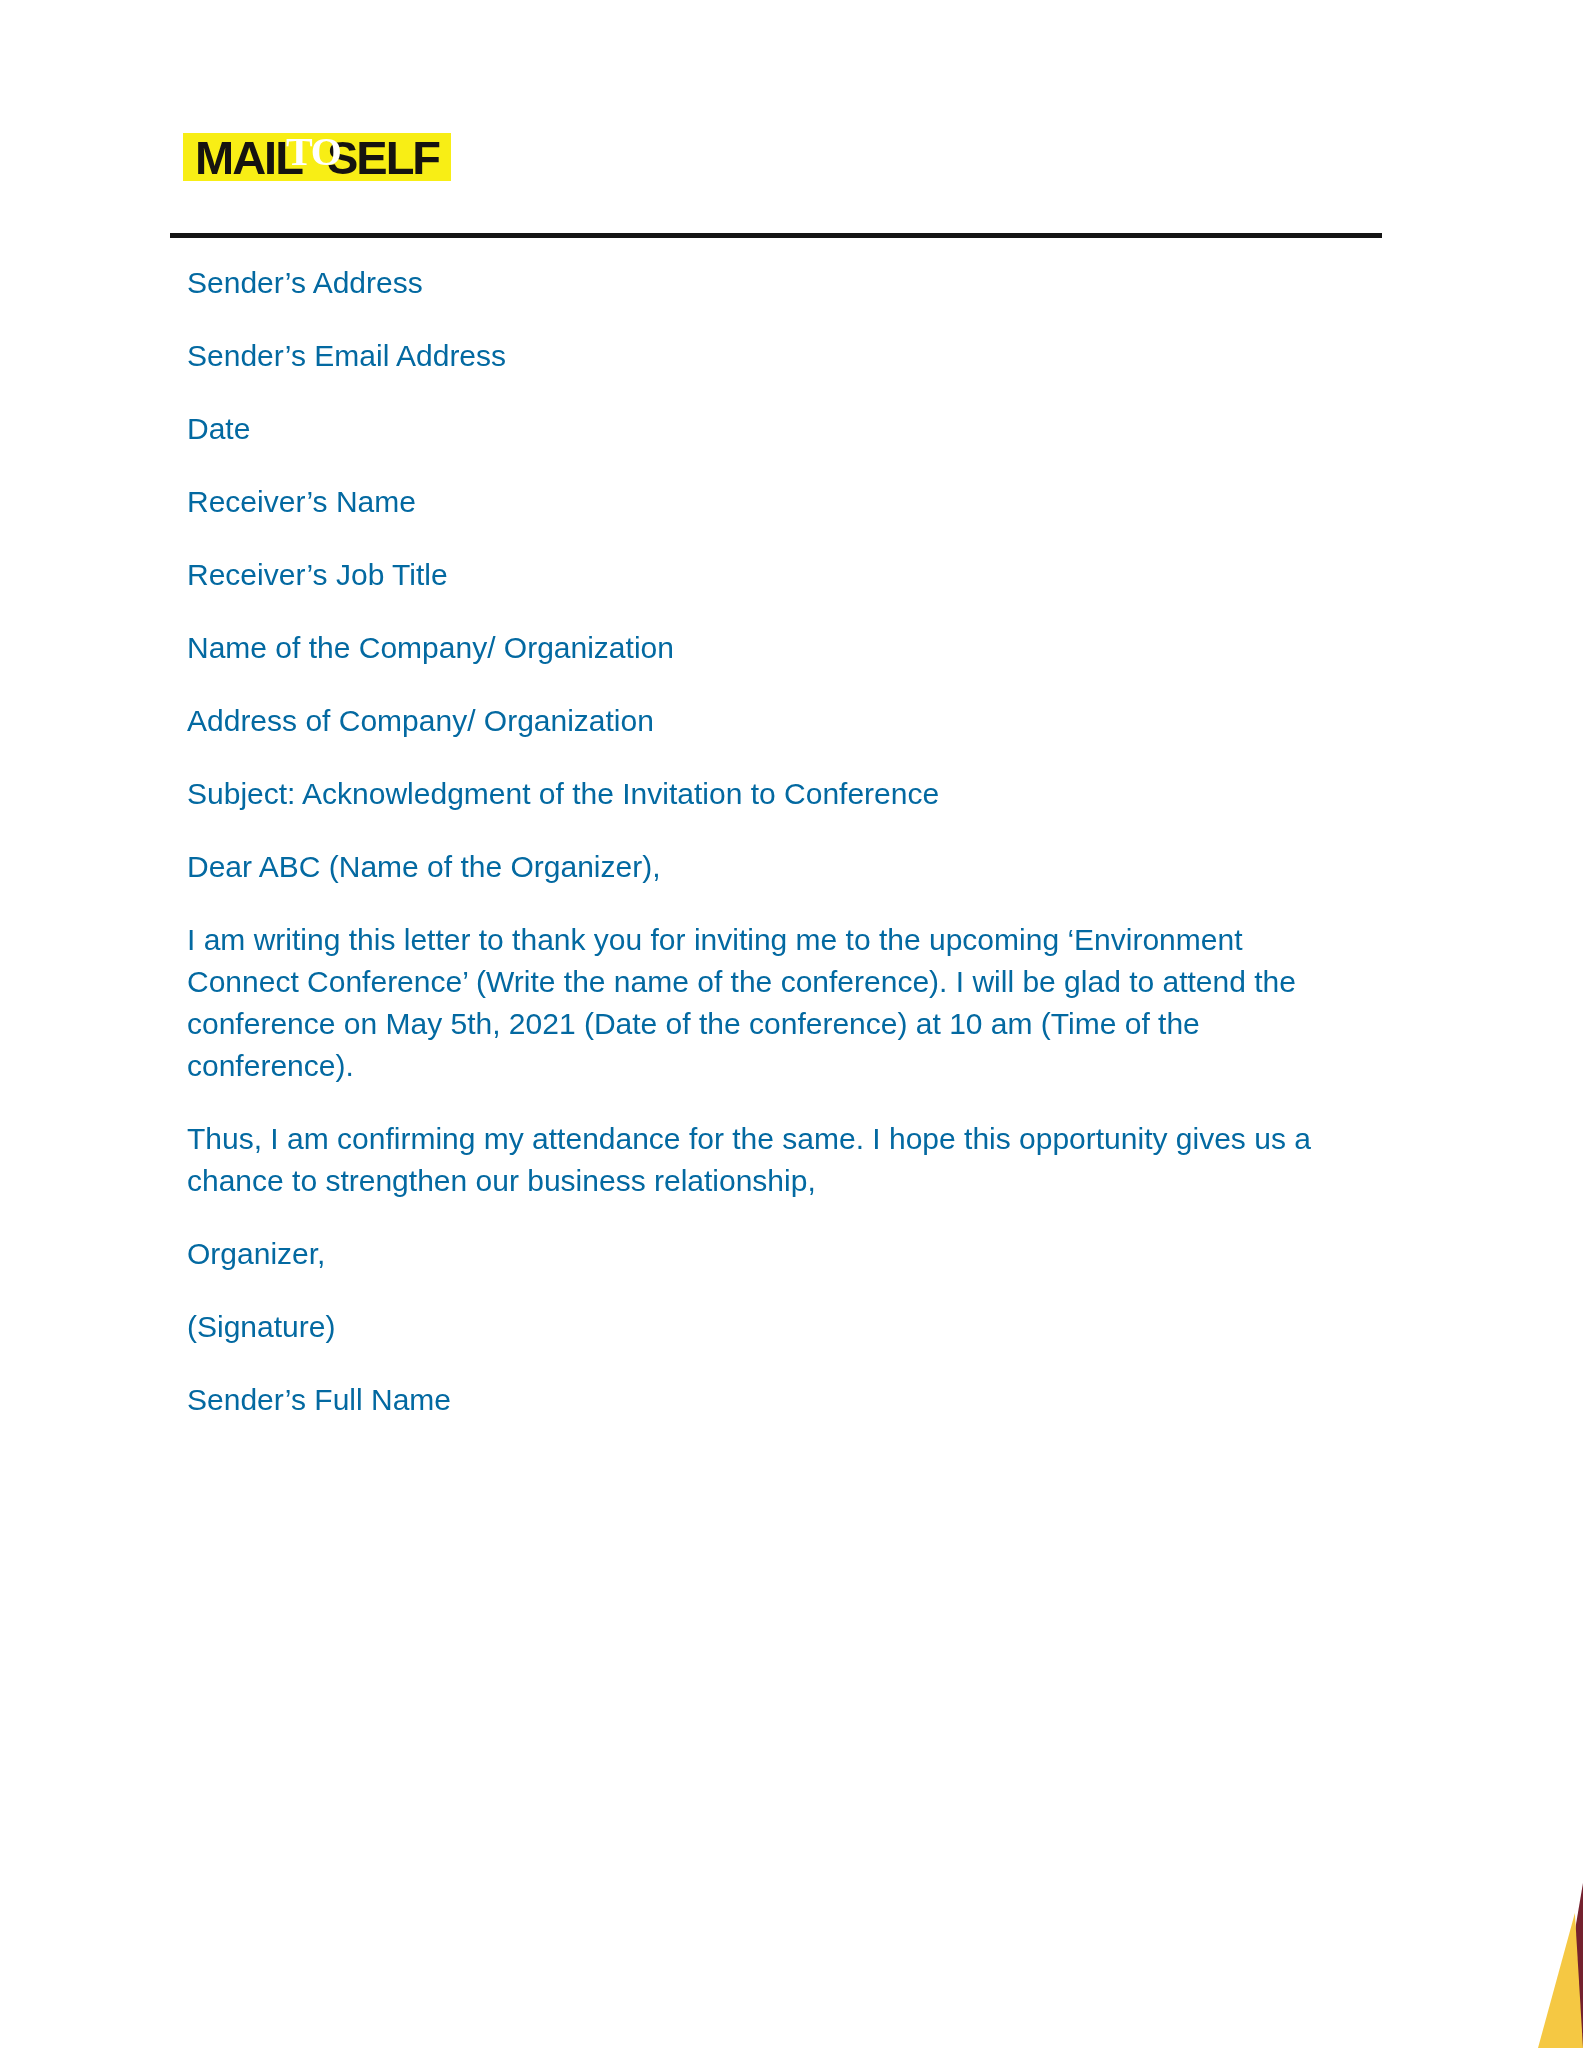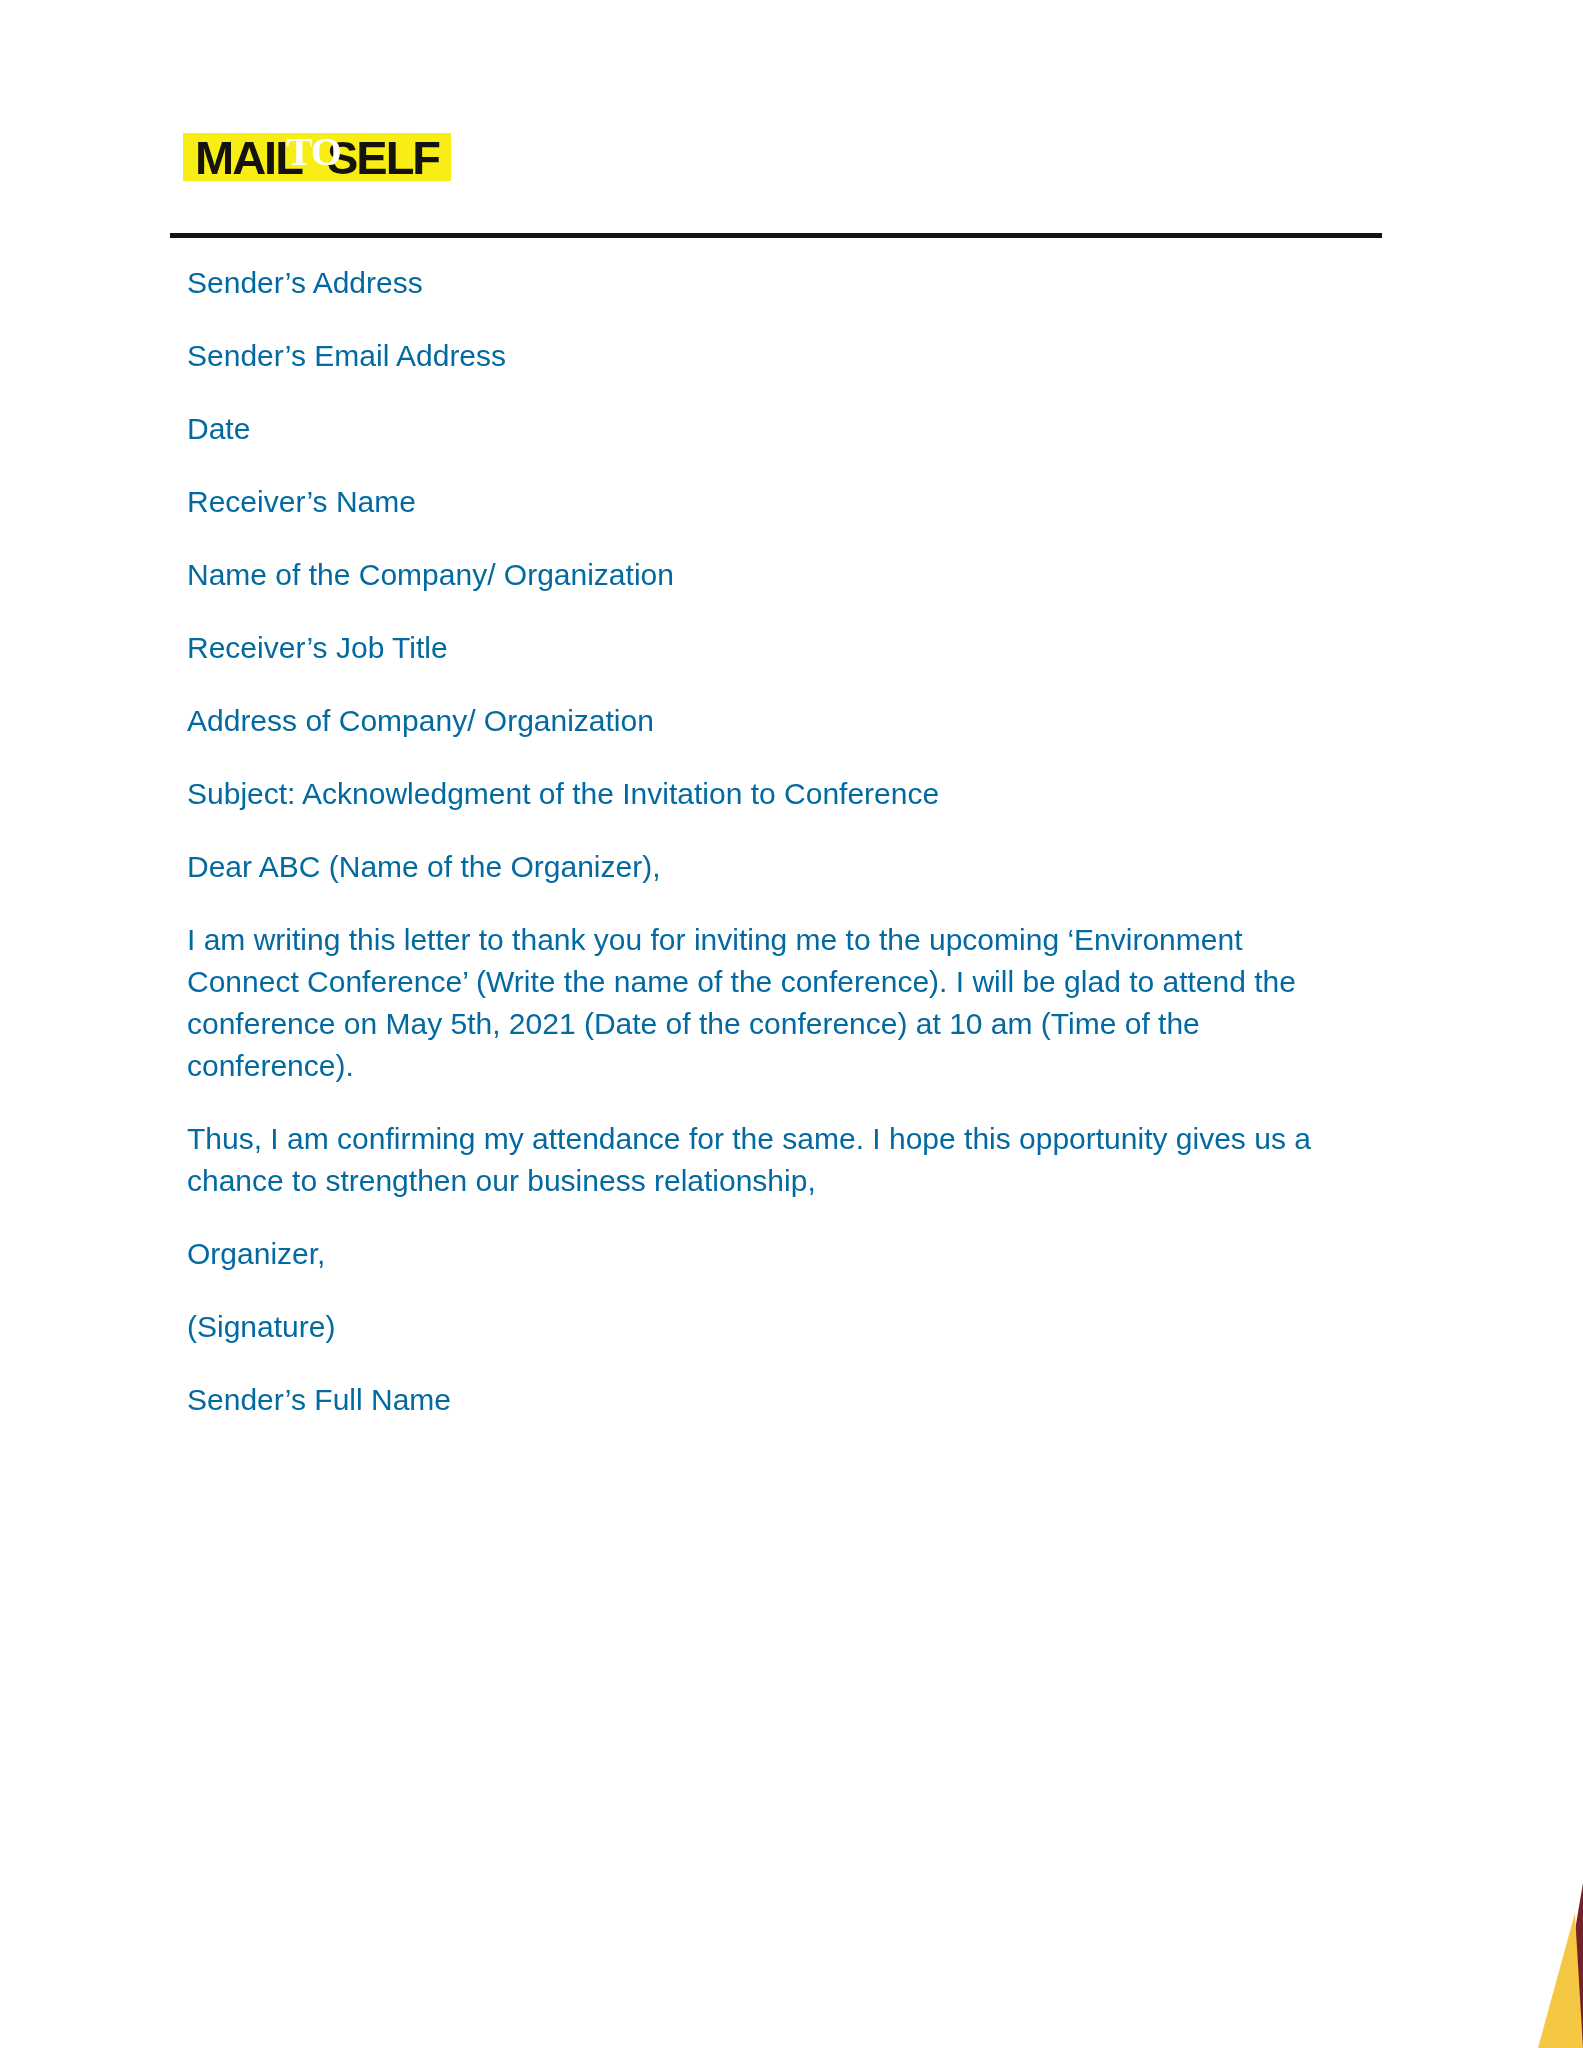--- a/index.html
+++ b/index.html
@@ -111,8 +111,8 @@
     <p>Sender’s Email Address</p>
     <p>Date</p>
     <p>Receiver’s Name</p>
+    <p>Receiver’s Job Title</p>
     <p>Name of the Company/ Organization</p>
-    <p>Receiver’s Job Title</p>
     <p>Address of Company/ Organization</p>
     <p>Subject: Acknowledgment of the Invitation to Conference</p>
     <p>Dear ABC (Name of the Organizer),</p>

